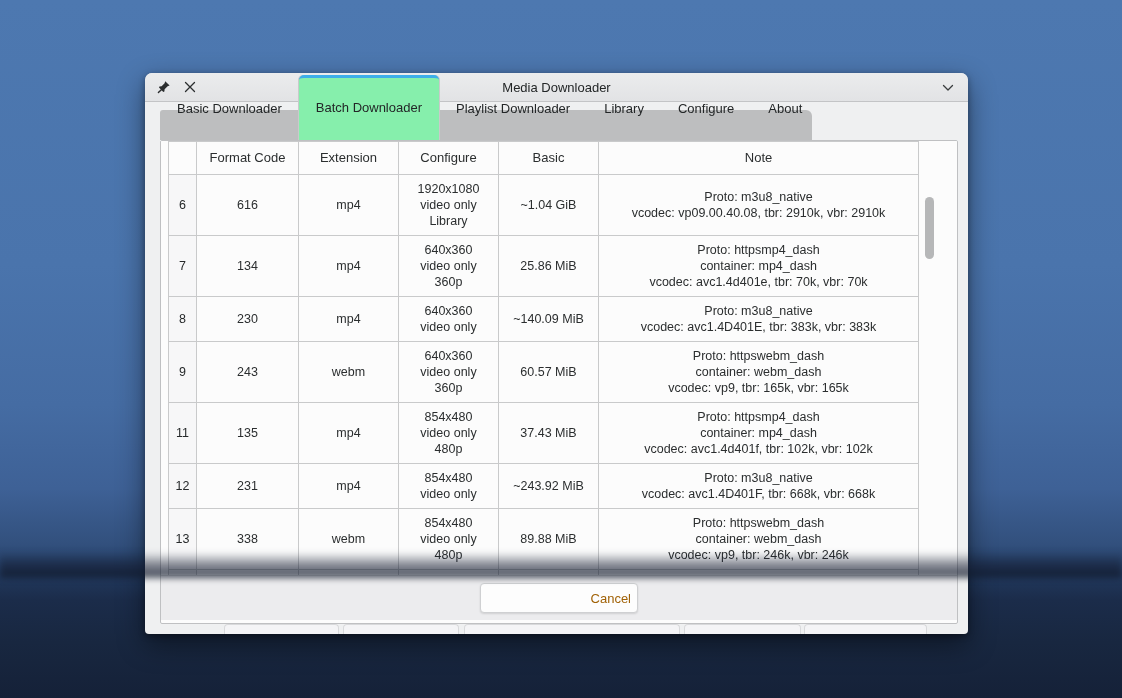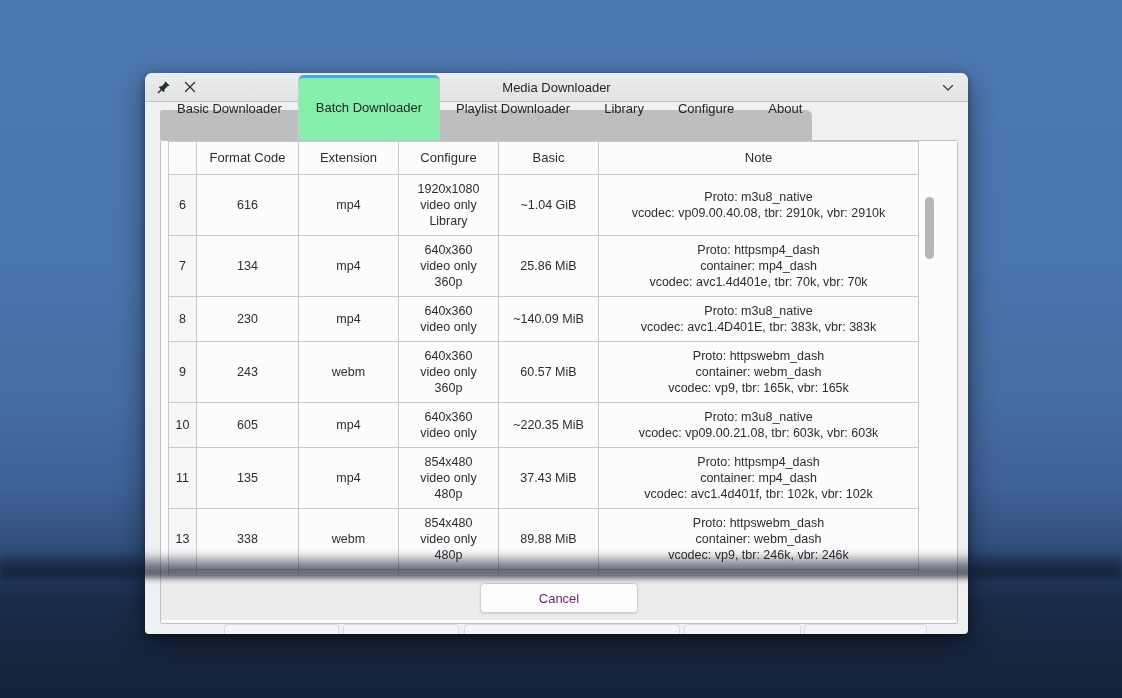--- a/index.html
+++ b/index.html
@@ -181,20 +181,6 @@
                 </td>
               </tr>
               <tr>
-                <td class="rownum">10</td>
-                <td>605</td>
-                <td>mp4</td>
-                <td>
-                  <div>640x360</div>
-                  <div>video only</div>
-                </td>
-                <td>~220.35 MiB</td>
-                <td>
-                  <div>Proto: m3u8_native</div>
-                  <div>vcodec: vp09.00.21.08, tbr: 603k, vbr: 603k</div>
-                </td>
-              </tr>
-              <tr>
                 <td class="rownum">11</td>
                 <td>135</td>
                 <td>mp4</td>

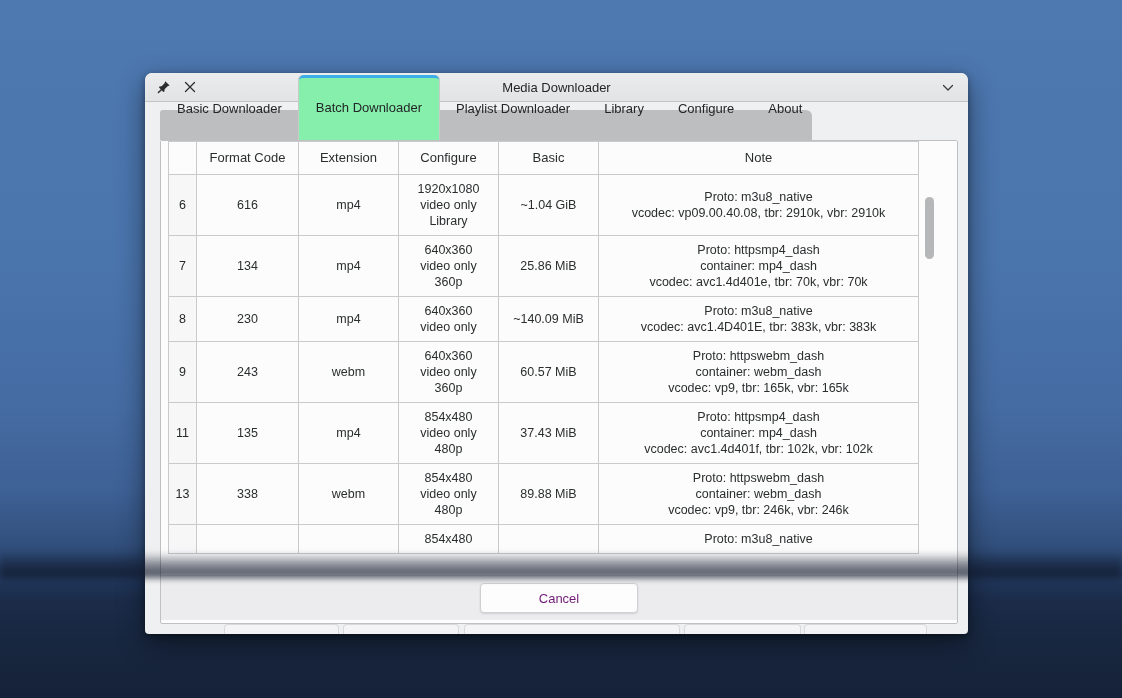--- a/index.html
+++ b/index.html
@@ -197,6 +197,20 @@
                 </td>
               </tr>
               <tr>
+                <td class="rownum">12</td>
+                <td>231</td>
+                <td>mp4</td>
+                <td>
+                  <div>854x480</div>
+                  <div>video only</div>
+                </td>
+                <td>~243.92 MiB</td>
+                <td>
+                  <div>Proto: m3u8_native</div>
+                  <div>vcodec: avc1.4D401F, tbr: 668k, vbr: 668k</div>
+                </td>
+              </tr>
+              <tr>
                 <td class="rownum">13</td>
                 <td>338</td>
                 <td>webm</td>

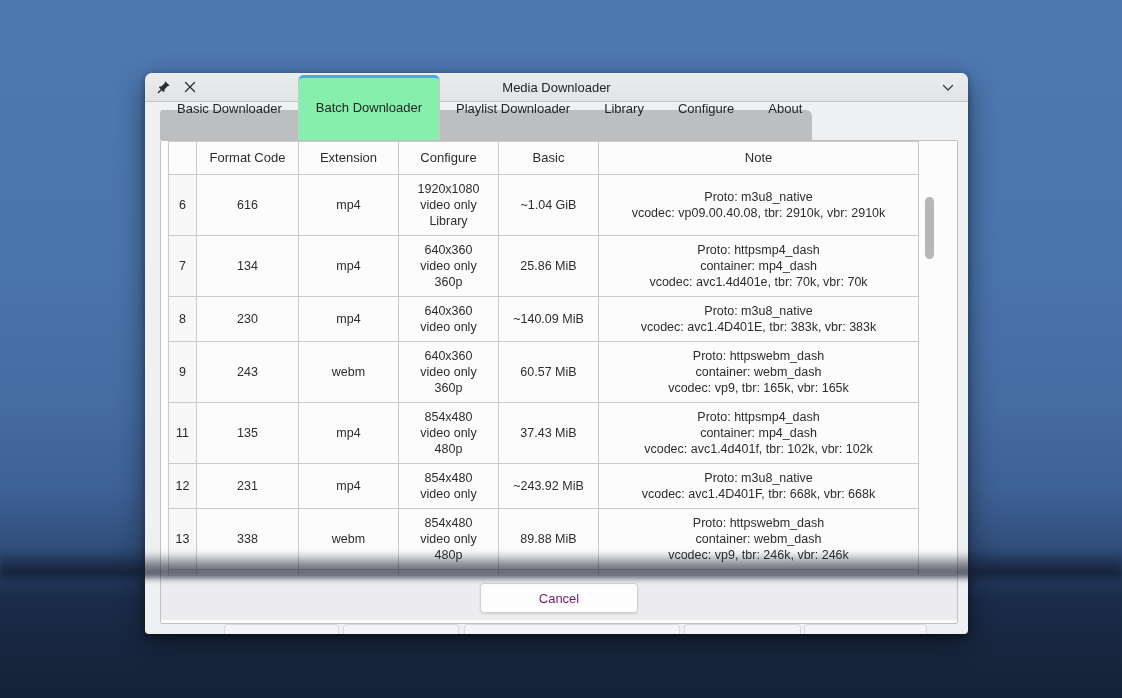--- a/index.html
+++ b/index.html
@@ -52,8 +52,8 @@
   .dlg-footer{height:44px;background:#ececee;border-top:1px solid #dadbdc;
     display:flex;align-items:center;justify-content:center;gap:14px;}
   .btn{width:158px;height:30px;background:#fdfdfd;border:1px solid #cfd0d2;border-radius:4px;
-    font-size:13px;color:#701a75;font-family:inherit;
-    box-shadow:0 1px 2px rgba(0,0,0,.12);}
+    font-size:13px;color:#a16207;font-family:inherit;
+    box-shadow:0 1px 2px rgba(0,0,0,.12);text-align:right;}
   
   .under-buttons{position:absolute;left:15px;top:551px;width:796px;height:10px;}
   .under-btn{position:absolute;top:0;height:10px;background:#f4f4f6;

